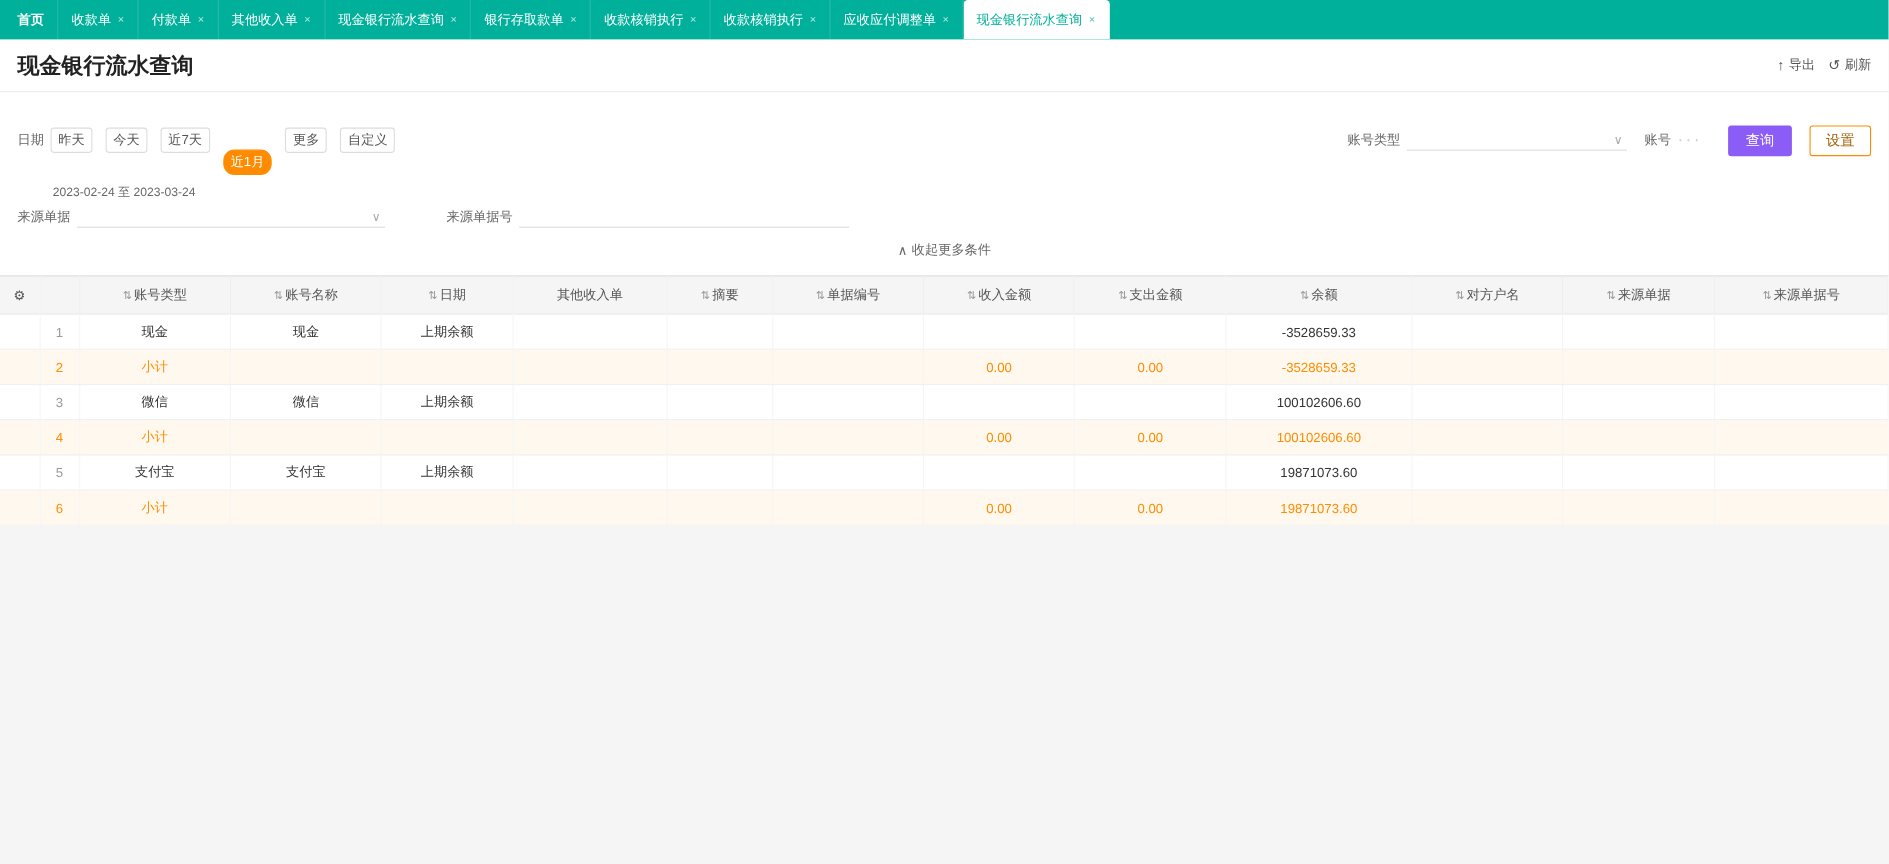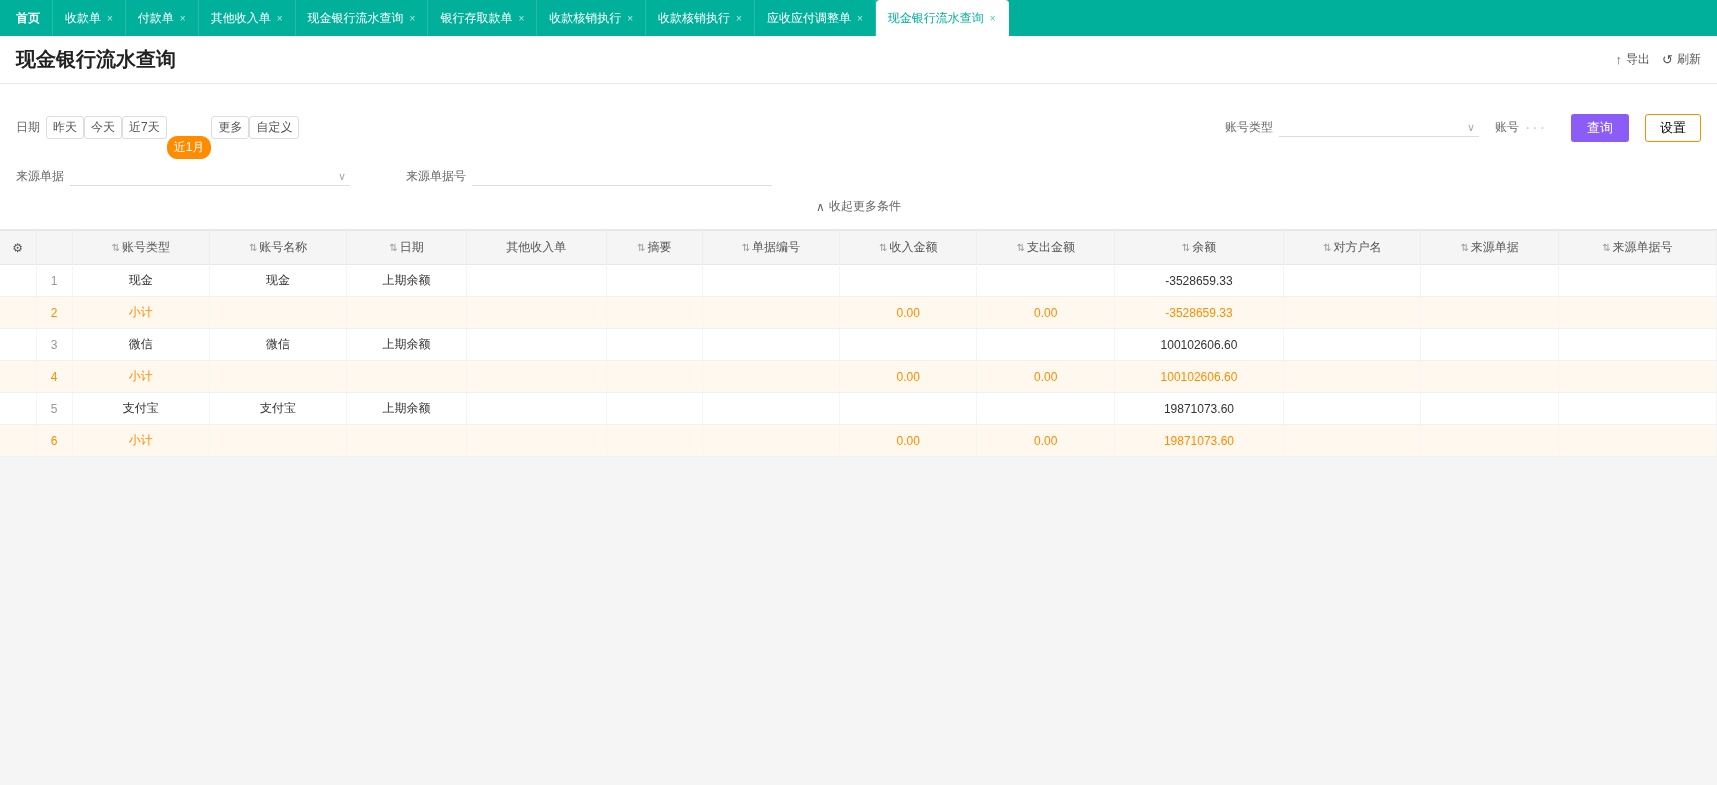--- a/index.html
+++ b/index.html
@@ -96,7 +96,7 @@
     }
     .date-options {
       display: flex;
-      gap: 0;
+      gap: 12px;
       align-items: center;
     }
     .date-btn {

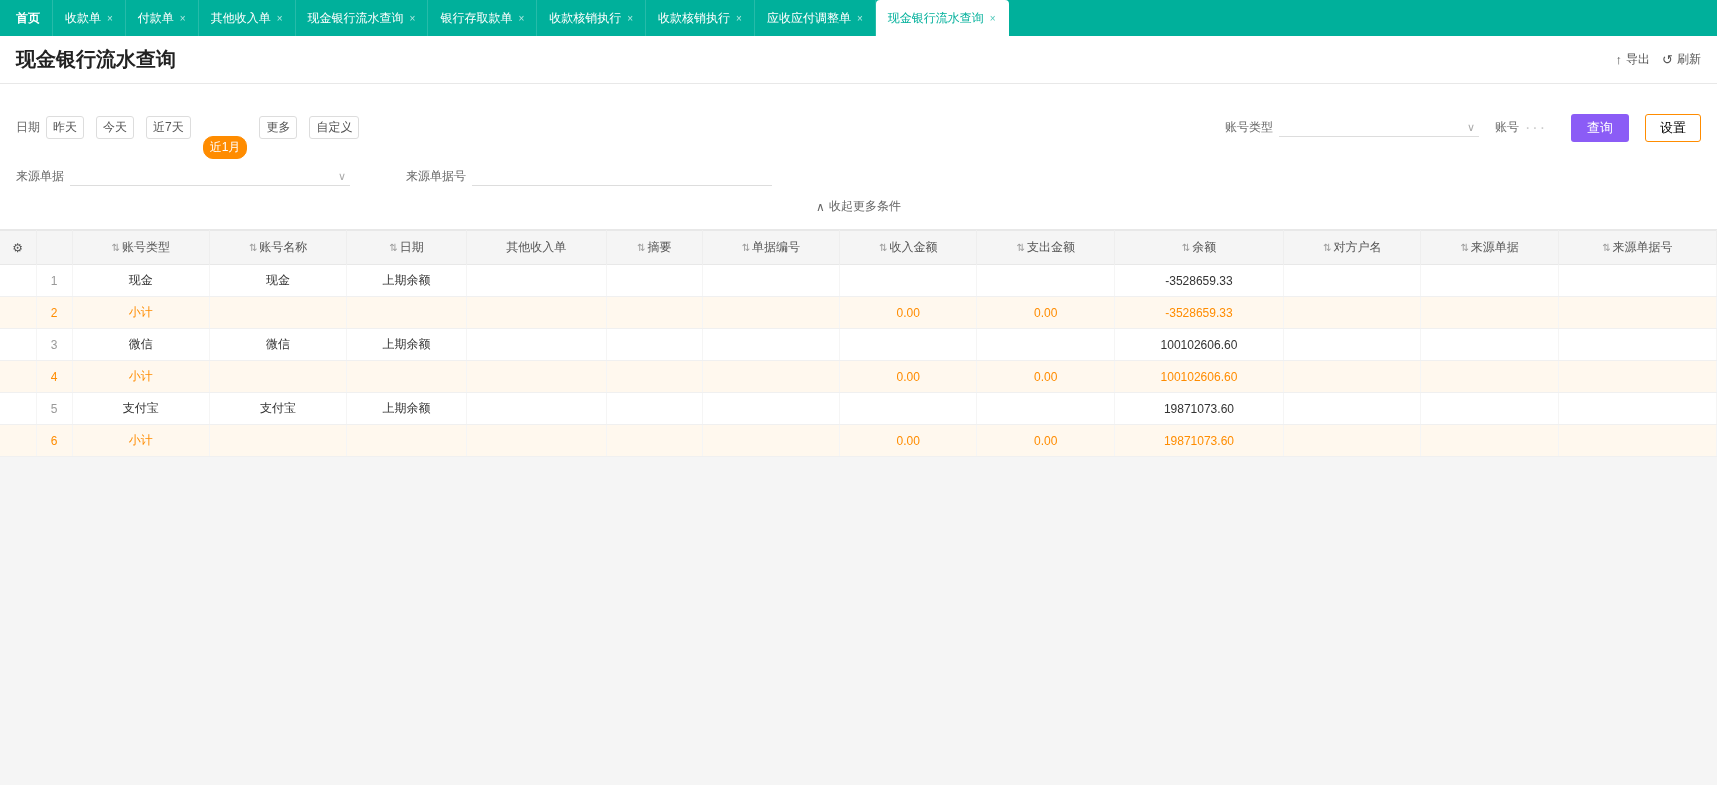--- a/index.html
+++ b/index.html
@@ -164,7 +164,7 @@
     }
     .settings-btn {
       background: #fff;
-      color: #000000;
+      color: #a16207;
       border: 1px solid #ff8c00;
       border-radius: 3px;
       padding: 4px 14px;

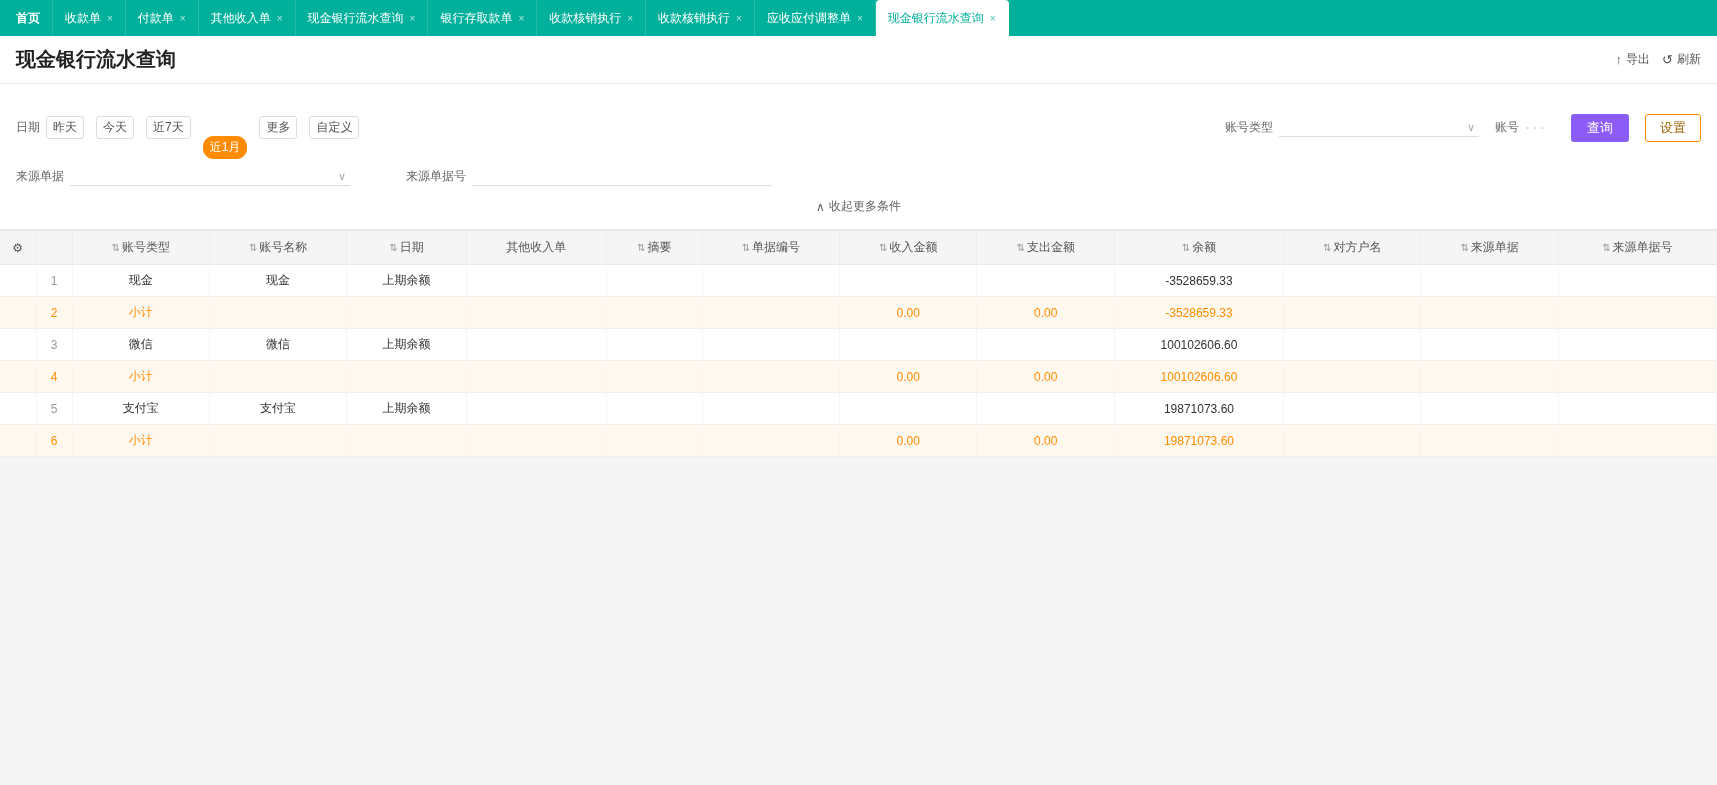--- a/index.html
+++ b/index.html
@@ -328,6 +328,9 @@
     <button class="settings-btn">设置</button>
   </div>
 
+  <div style="margin-left: 32px; margin-bottom: 6px;">
+    <span class="date-range">2023-02-24 至 2023-03-24</span>
+  </div>
 
   <div class="filter-row">
     <div class="filter-group">

